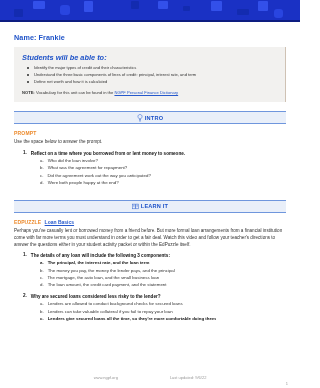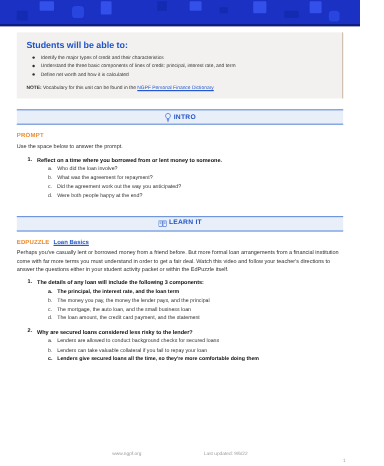--- a/index.html
+++ b/index.html
@@ -114,6 +114,7 @@
 
 <div class="page">
 
+  <div class="name-line">Name: Frankie</div>
 
   <div class="objectives">
     <div class="obj-title">Students will be able to:</div>

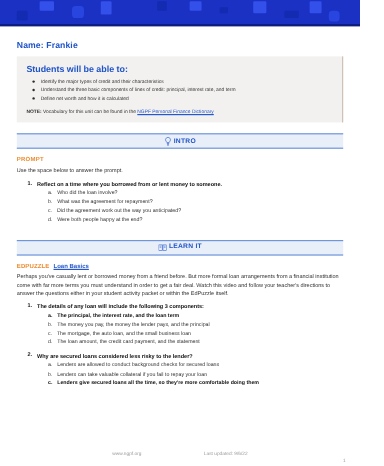--- a/index.html
+++ b/index.html
@@ -36,7 +36,7 @@
     padding:6px 7px 6px 8px;
     box-sizing:border-box;
   }
-  .obj-title{font-size:7.4px;font-weight:bold;color:#1f53c8;margin-bottom:3px;}
+  .obj-title{font-size:7.4px;font-weight:bold;color:#1f53c8;margin-bottom:3px;font-style:italic;}
   .obj-list{margin:0;padding:0 0 0 12px;list-style:none;}
   .obj-list li{
     position:relative;font-size:4.1px;line-height:6px;color:#333;

